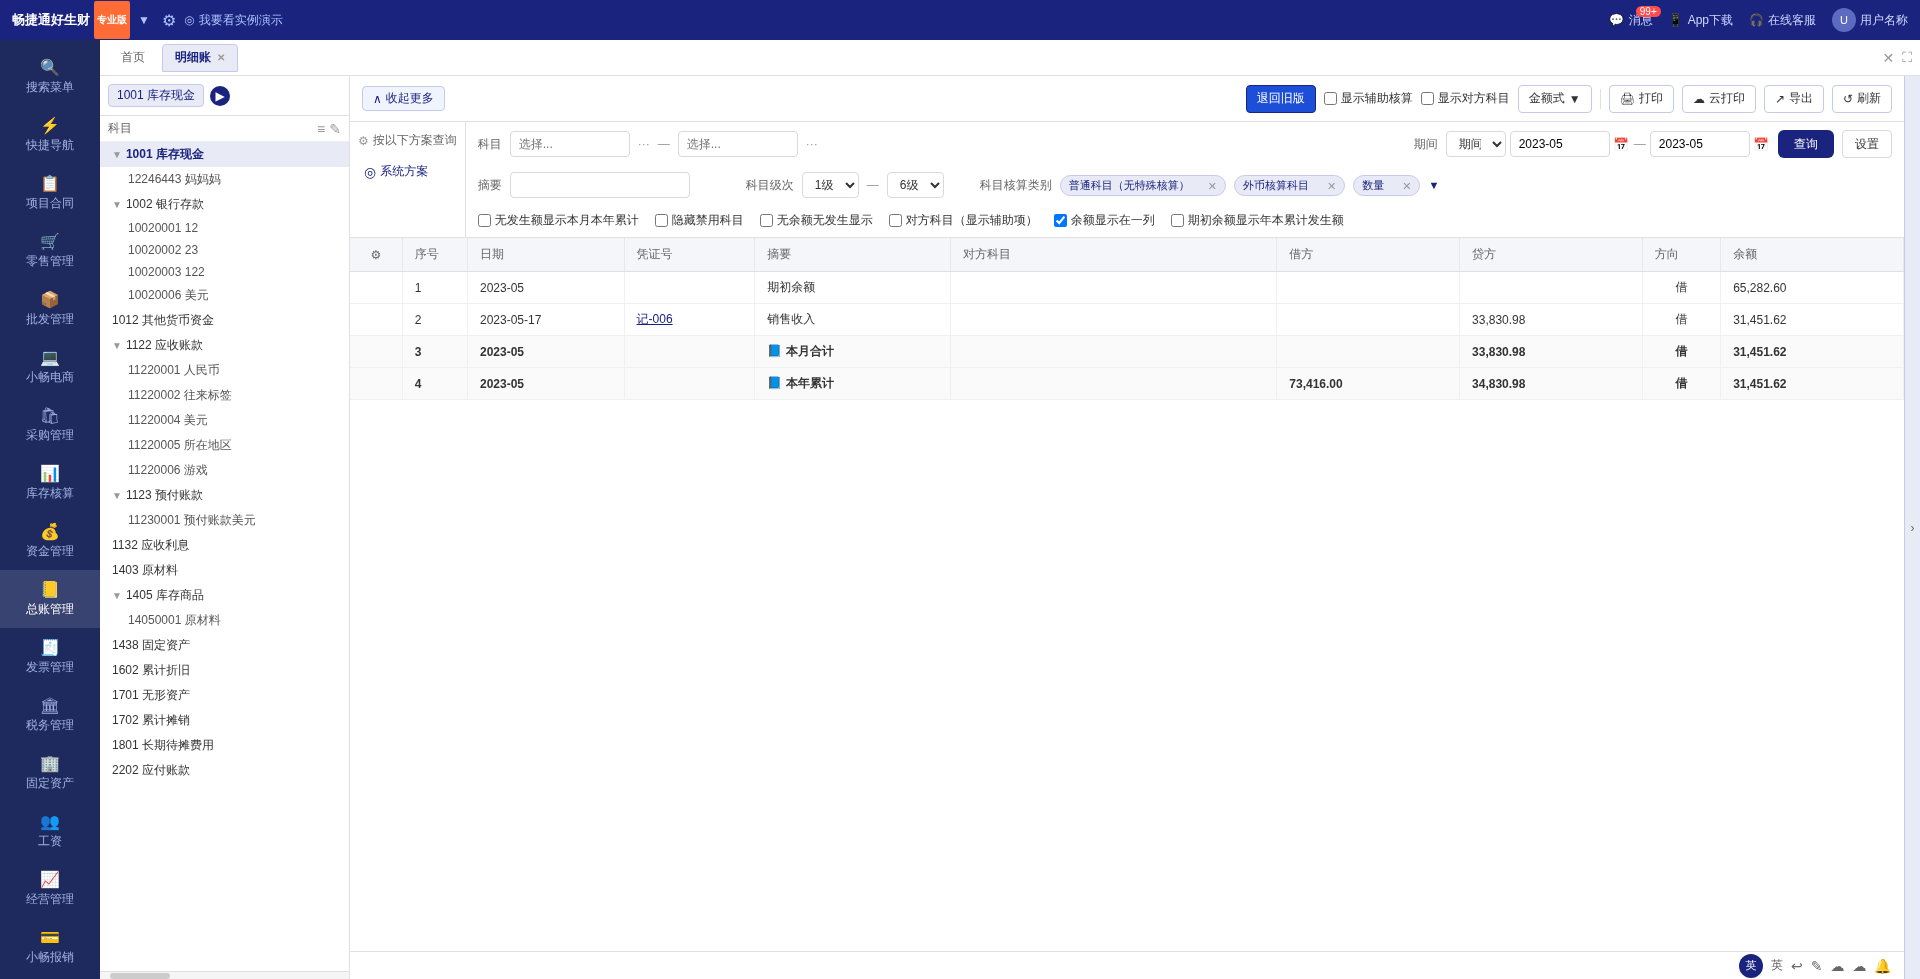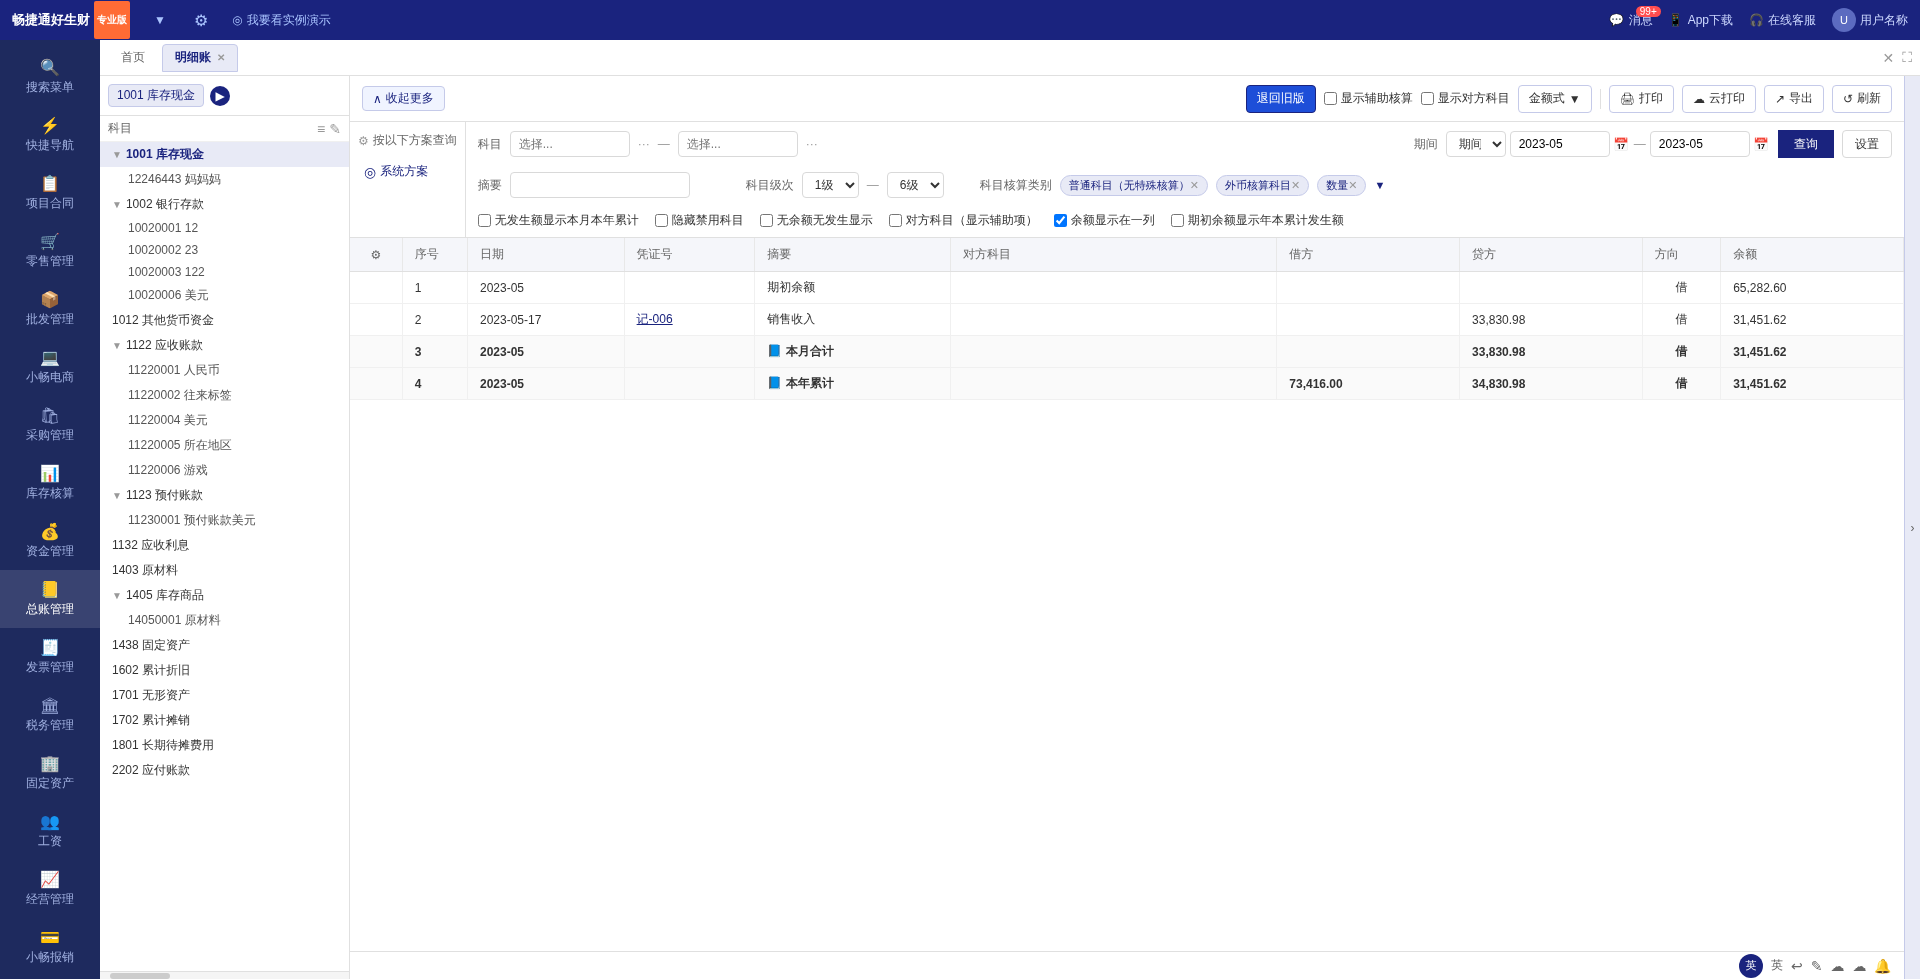--- a/index.html
+++ b/index.html
@@ -6,7 +6,7 @@
     body { font-family: 'Microsoft YaHei', Arial, sans-serif; font-size: 12px; background: #f0f2f5; color: #333; width: 1920px; height: 979px; overflow: hidden; }
 
     
-    .top-bar { height: 40px; background: #1a237e; display: flex; align-items: center; padding: 0 12px; gap: 24px; }
+    .top-bar { height: 40px; background: #1a237e; display: flex; align-items: center; padding: 0 12px; gap: 8px; }
     .top-bar-logo { color: #fff; font-size: 13px; font-weight: bold; display: flex; align-items: center; gap: 4px; white-space: nowrap; }
     .top-bar-logo .version { font-size: 10px; background: #ff6b35; border-radius: 2px; padding: 12px 3px; }
     .top-bar-dropdown { color: #aac4ff; font-size: 12px; cursor: pointer; }

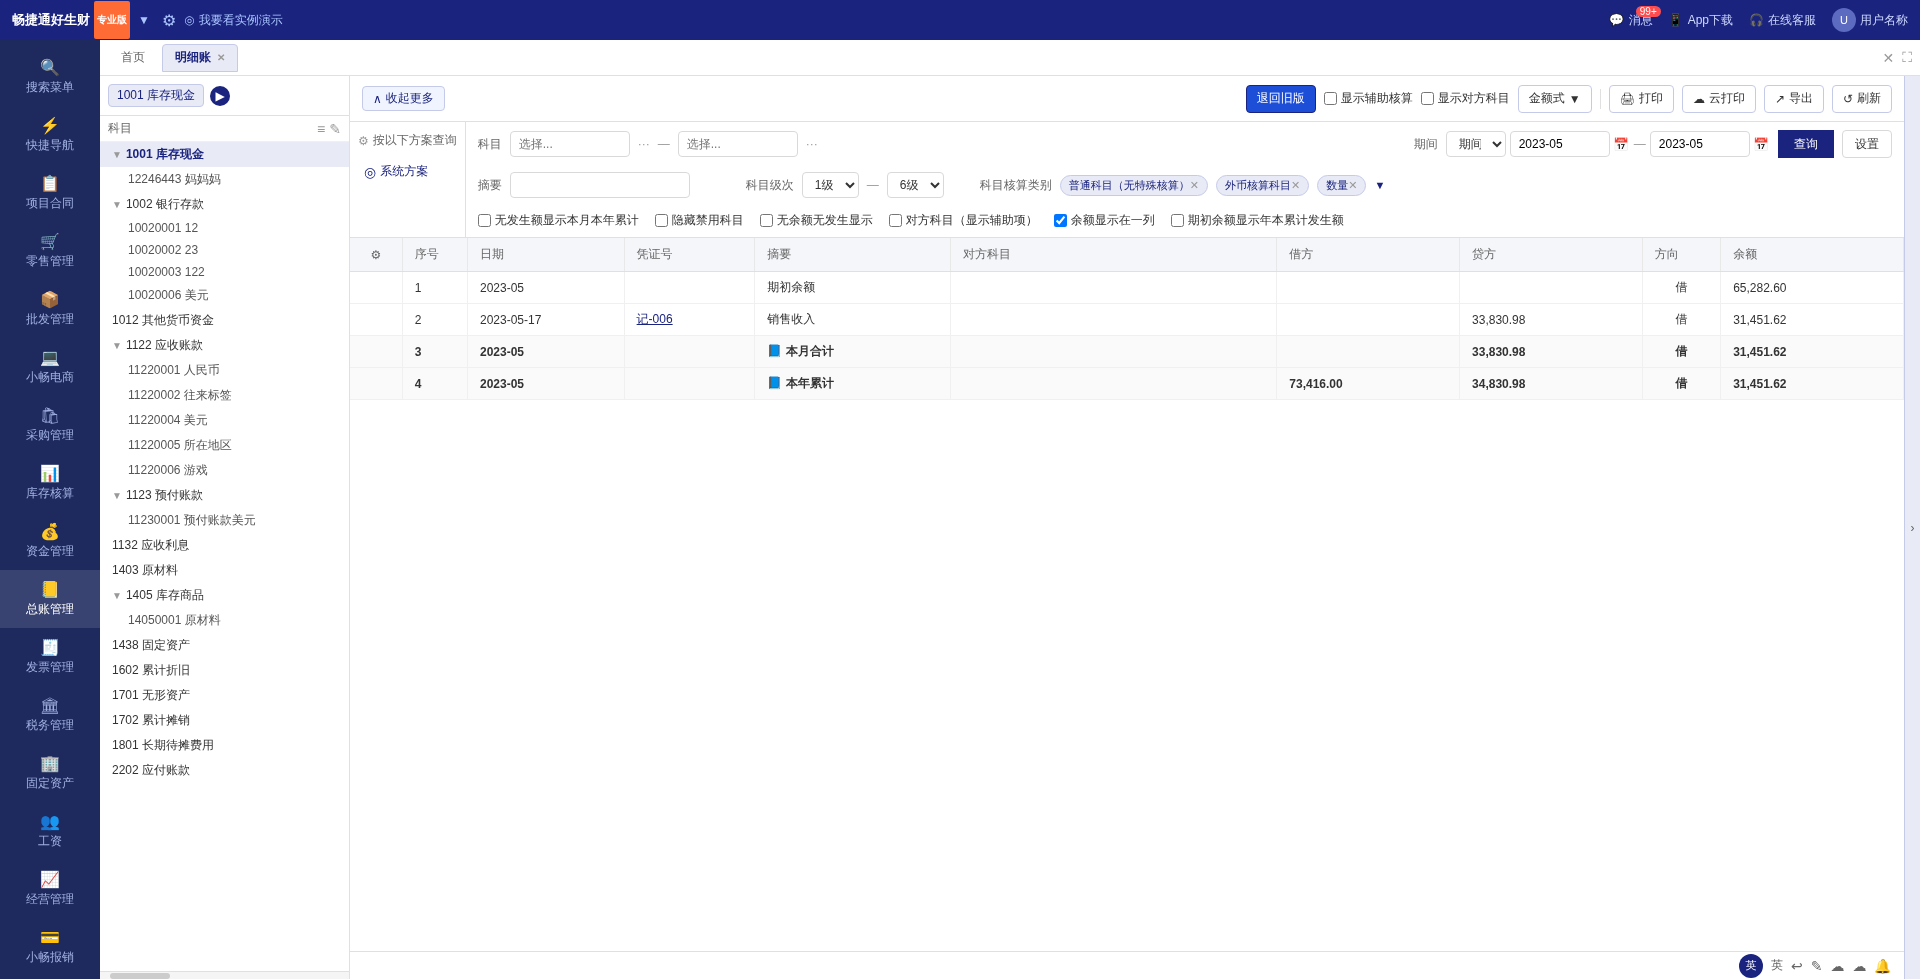--- a/index.html
+++ b/index.html
@@ -77,7 +77,7 @@
     .filter-separator { color: #999; font-size: 12px; }
     .filter-tag { background: #e8eaf6; border: 1px solid #c5cae9; border-radius: 12px; padding: 2px 8px; font-size: 11px; color: #1a237e; display: flex; align-items: center; gap: 0; }
     .filter-tag-close { cursor: pointer; color: #999; font-size: 11px; }
-    .query-btn { height: 28px; padding: 0 16px; background: #1a237e; color: #fff; border: none; border-radius: 0; font-size: 12px; cursor: pointer; }
+    .query-btn { height: 28px; padding: 0 16px; background: #1a237e; color: #fff; border: none; border-radius: 6px; font-size: 12px; cursor: pointer; }
     .settings-btn { height: 28px; padding: 0 12px; background: #fff; color: #333; border: 1px solid #d9d9d9; border-radius: 4px; font-size: 12px; cursor: pointer; }
     .filter-date { display: flex; align-items: center; gap: 4px; }
     .filter-date-input { height: 26px; border: 1px solid #d9d9d9; border-radius: 4px; padding: 0 8px; font-size: 12px; width: 100px; }

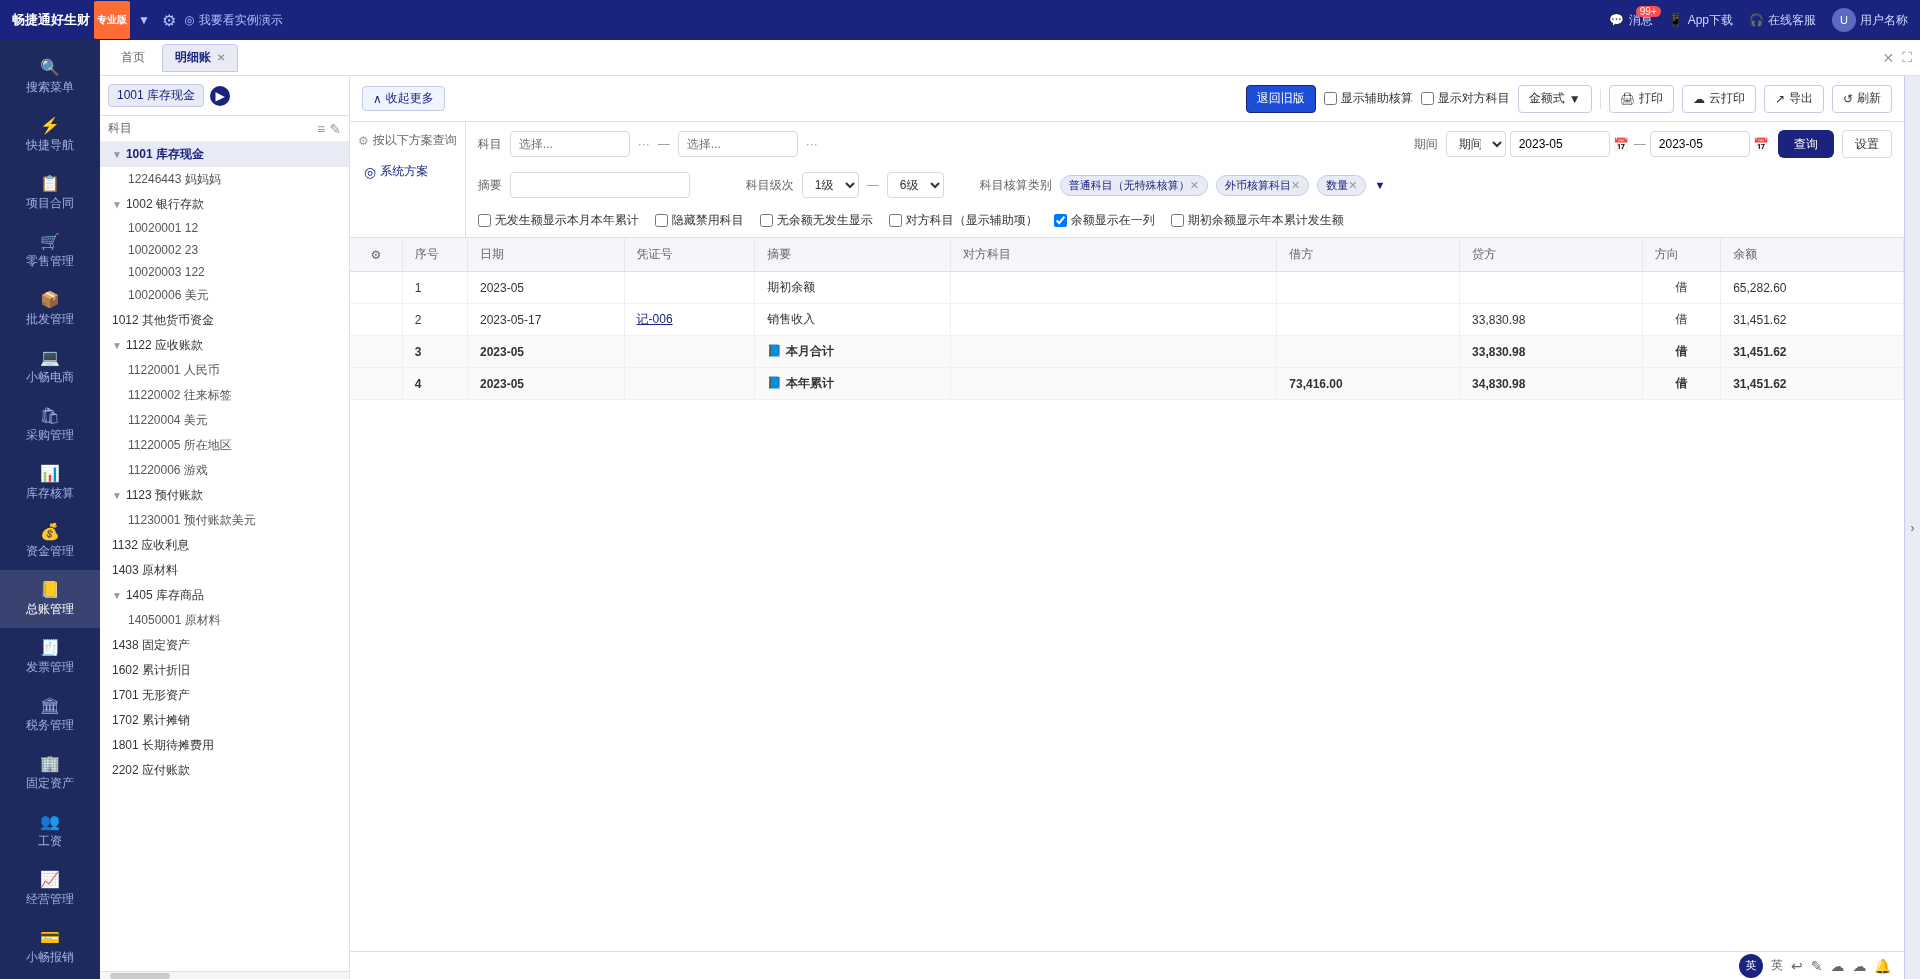--- a/index.html
+++ b/index.html
@@ -75,7 +75,7 @@
     .filter-input { height: 26px; border: 1px solid #d9d9d9; border-radius: 4px; padding: 0 8px; font-size: 12px; color: #1d4ed8; min-width: 120px; }
     .filter-select { height: 26px; border: 1px solid #d9d9d9; border-radius: 4px; padding: 0 8px; font-size: 12px; color: #333; background: #fff; }
     .filter-separator { color: #999; font-size: 12px; }
-    .filter-tag { background: #e8eaf6; border: 1px solid #c5cae9; border-radius: 12px; padding: 2px 8px; font-size: 11px; color: #1a237e; display: flex; align-items: center; gap: 0; }
+    .filter-tag { background: #e8eaf6; border: 1px solid #c5cae9; border-radius: 12px; padding: 2px 8px; font-size: 11px; color: #1a237e; display: flex; align-items: flex-end; gap: 18px; }
     .filter-tag-close { cursor: pointer; color: #999; font-size: 11px; }
     .query-btn { height: 28px; padding: 0 16px; background: #1a237e; color: #fff; border: none; border-radius: 6px; font-size: 12px; cursor: pointer; }
     .settings-btn { height: 28px; padding: 0 12px; background: #fff; color: #333; border: 1px solid #d9d9d9; border-radius: 4px; font-size: 12px; cursor: pointer; }

